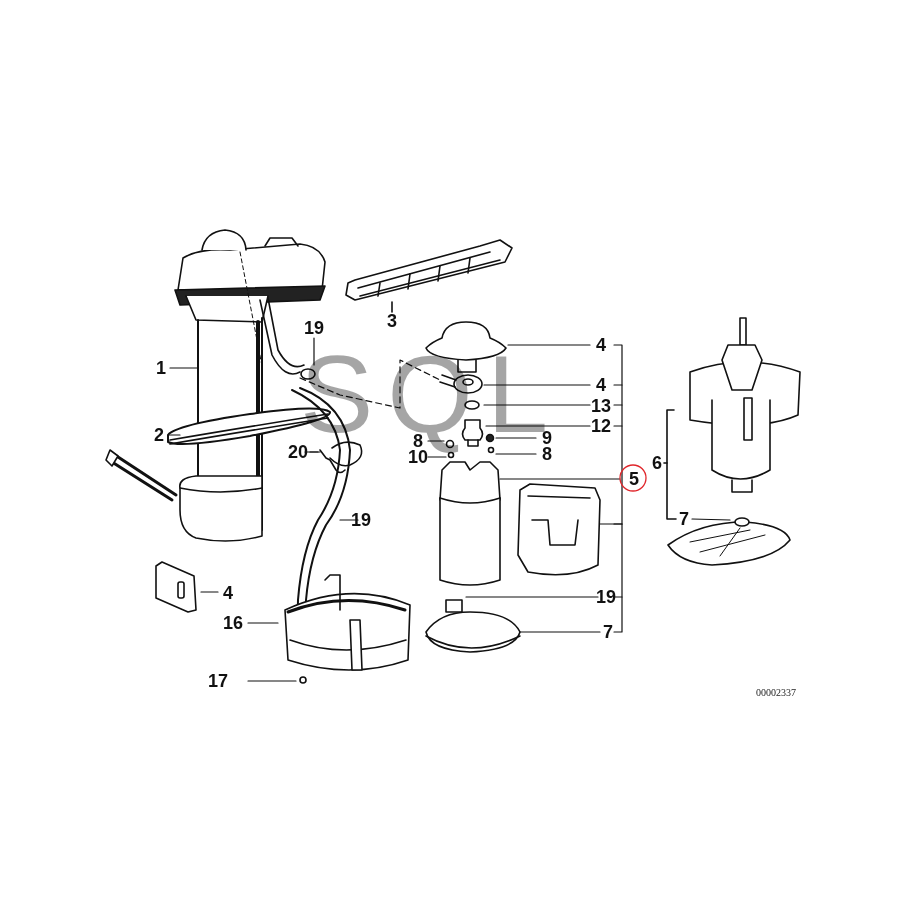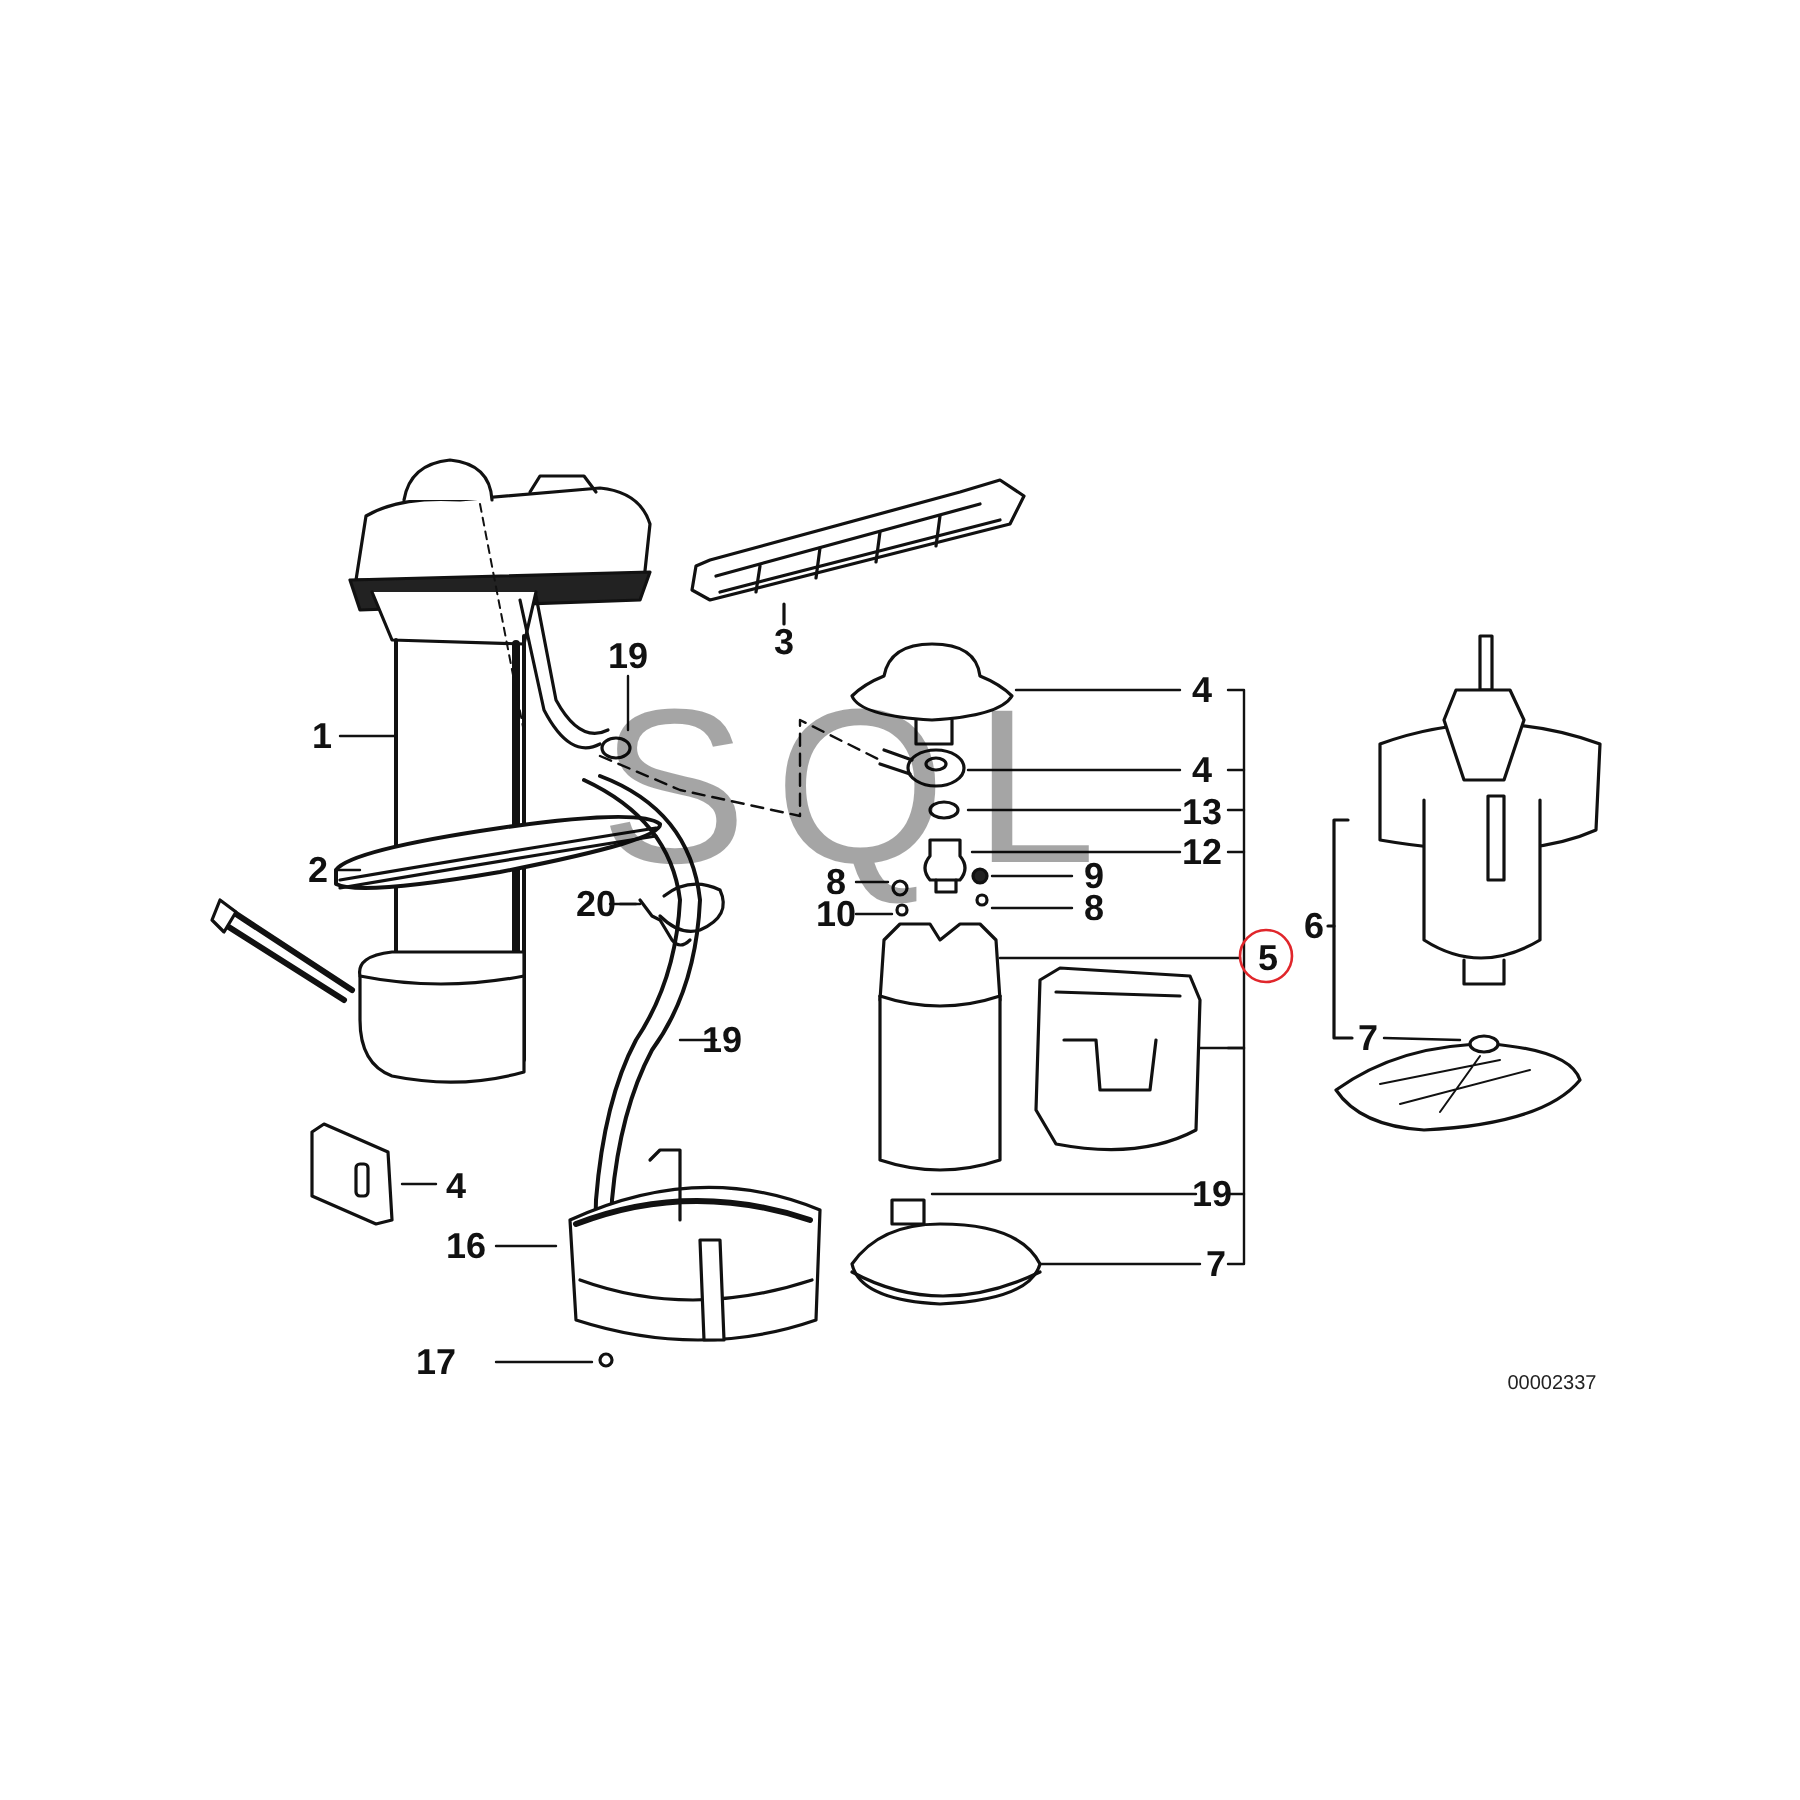--- a/index.html
+++ b/index.html
@@ -6,7 +6,7 @@
   body{width:900px;height:900px;position:relative;overflow:hidden;font-family:"Liberation Sans",sans-serif;}
   #diagram{position:absolute;left:0;top:0;width:900px;height:900px;}
   .lbl{position:absolute;font-family:"Liberation Sans",sans-serif;font-weight:bold;font-size:18px;color:#111;line-height:1;transform:translate(-50%,-50%);white-space:nowrap;}
-  .code{position:absolute;font-family:Liberation Sans, sans-serif;font-size:10px;color:#222;transform:translate(-50%,-50%);}
+  .code{position:absolute;font-family:Liberation Serif, serif;font-size:10px;color:#222;transform:translate(-50%,-50%);}
   .wm{position:absolute;font-family:"Liberation Sans",sans-serif;font-size:110px;color:#000000;opacity:.35;letter-spacing:14px;left:300px;top:330px;}
 </style>
 </head>

